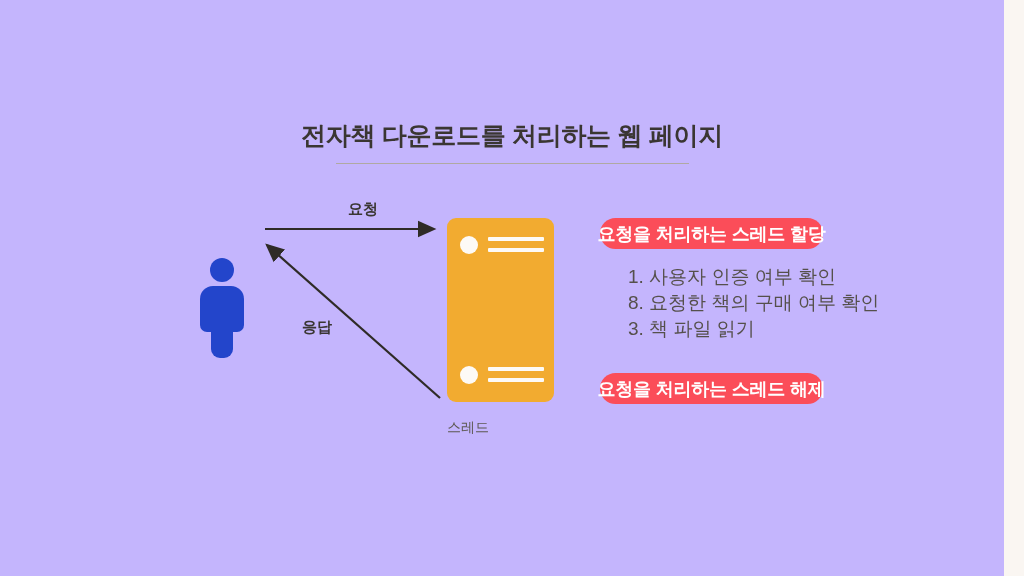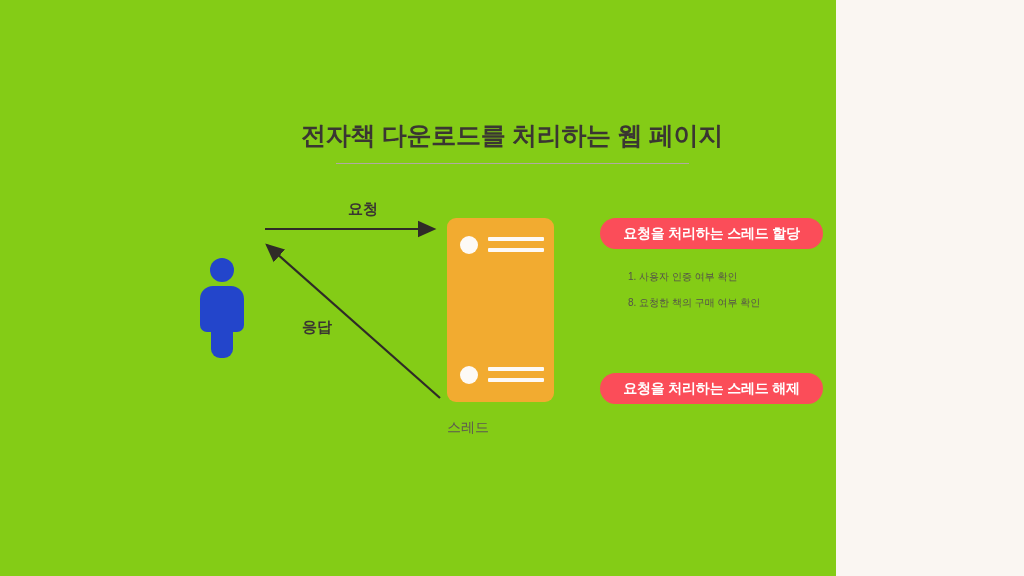--- a/index.html
+++ b/index.html
@@ -17,9 +17,9 @@
 
   #slide {
     position: relative;
-    width: 836px;
+    width: 1004px;
     height: 576px;
-    background: #84cc16;
+    background: #c4b5fd;
   }
 
   

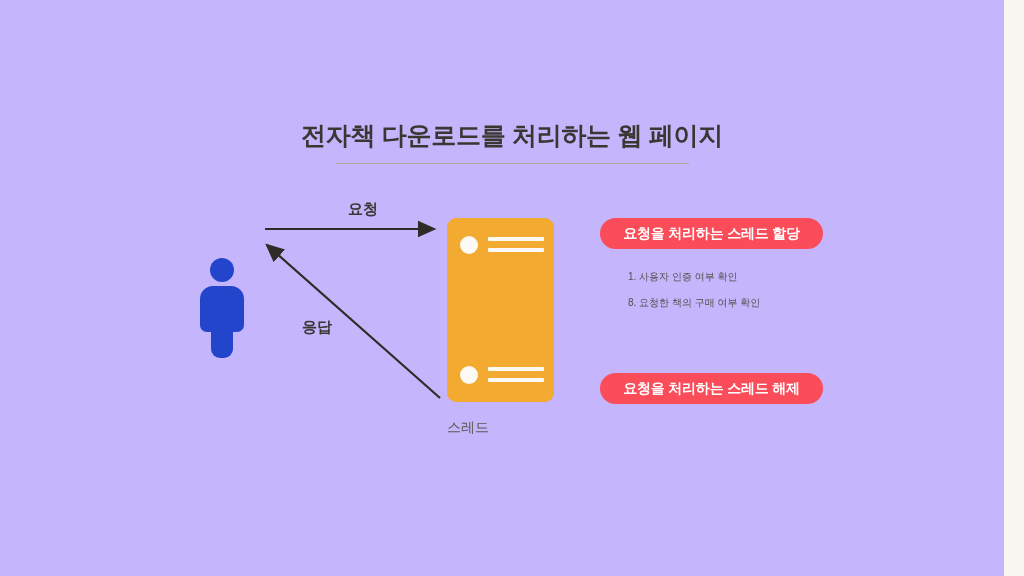--- a/index.html
+++ b/index.html
@@ -170,7 +170,7 @@
     border-radius: 16px;
     background: #fb4d59;
     color: #ffffff;
-    font-size: 14px;
+    font-size: 18px;
     font-weight: bold;
     display: flex;
     align-items: center;

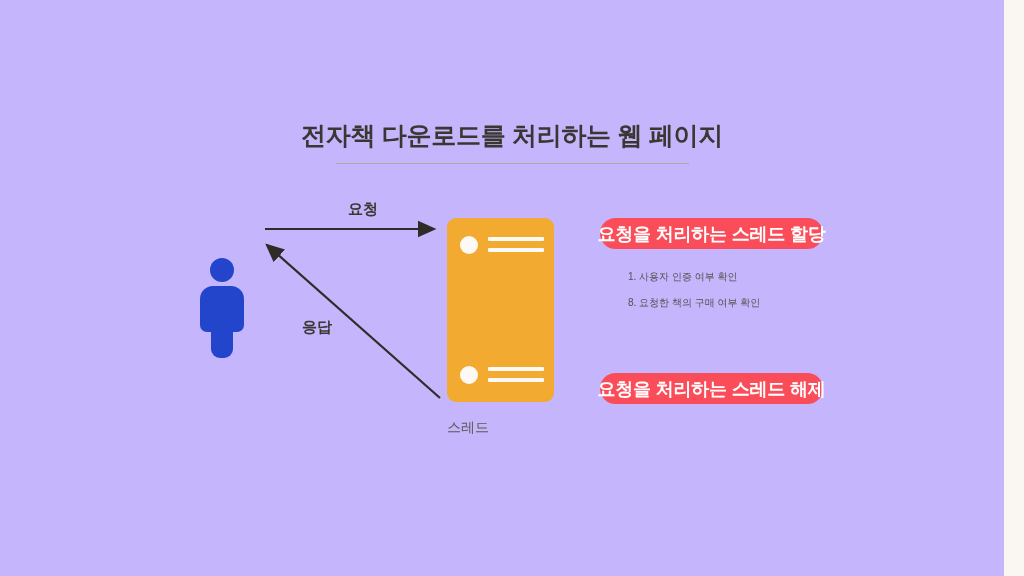--- a/index.html
+++ b/index.html
@@ -189,7 +189,7 @@
     width: 240px;
   }
   .step-item {
-    font-size: 10px;
+    font-size: 19px;
     color: #55504b;
     line-height: 26px;
     white-space: nowrap;

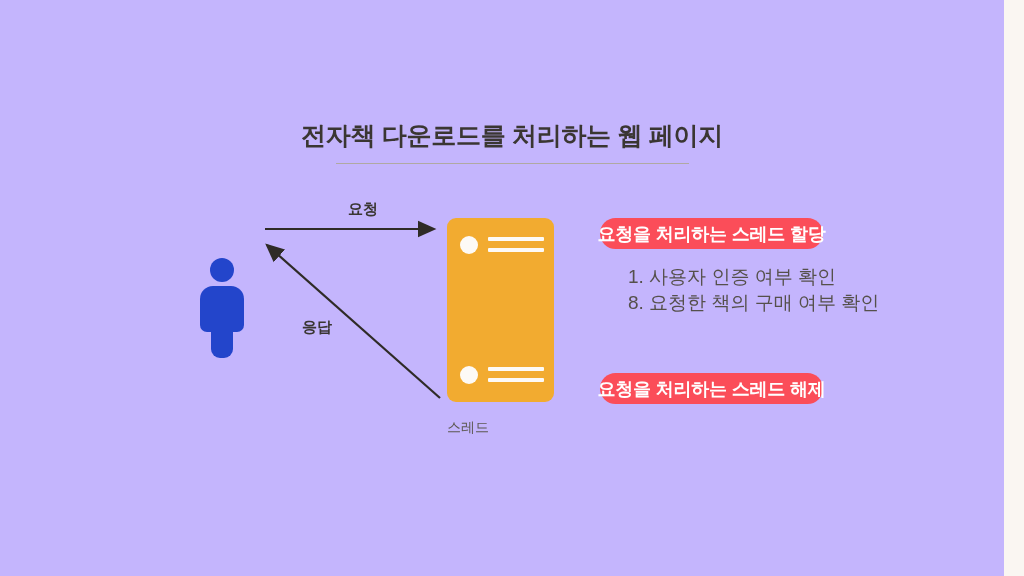--- a/index.html
+++ b/index.html
@@ -249,6 +249,7 @@
   <div id="steps">
     <div class="step-item">1. 사용자 인증 여부 확인</div>
     <div class="step-item">8. 요청한 책의 구매 여부 확인</div>
+    <div class="step-item">3. 책 파일 읽기</div>
   </div>
 
 </div>

